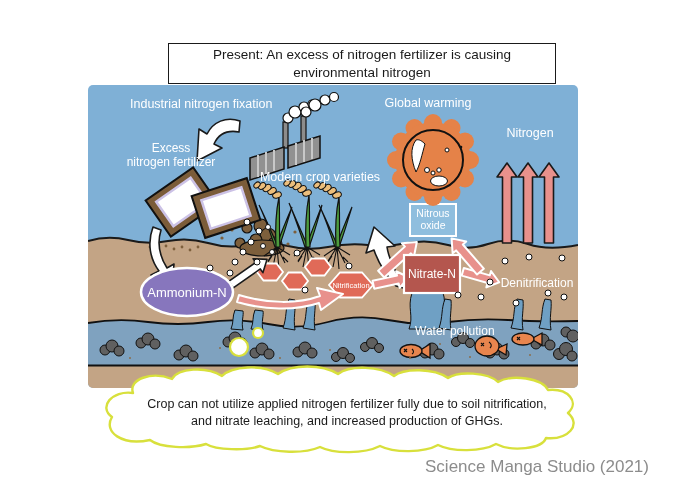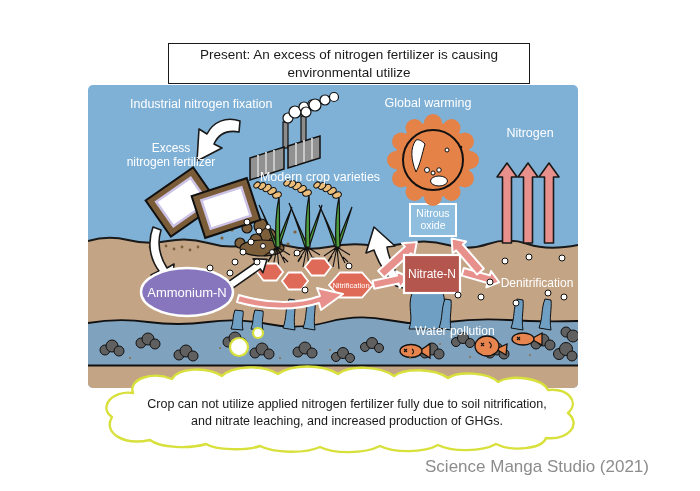--- a/index.html
+++ b/index.html
@@ -7,7 +7,7 @@
          font-family:"Liberation Sans",sans-serif;}
   #titlebox{position:absolute;left:168px;top:43px;width:360px;border:1.5px solid #1a1a1a;
             background:#ffffff;text-align:center;font-size:13.5px;line-height:17.5px;
-            color:#1a1a1a;padding:2px 0;}
+            color:#1a1a1a;padding:2px 13px;}
   svg text{font-family:"Liberation Sans",sans-serif;}
   .wlabel{fill:#ffffff;}
 </style>

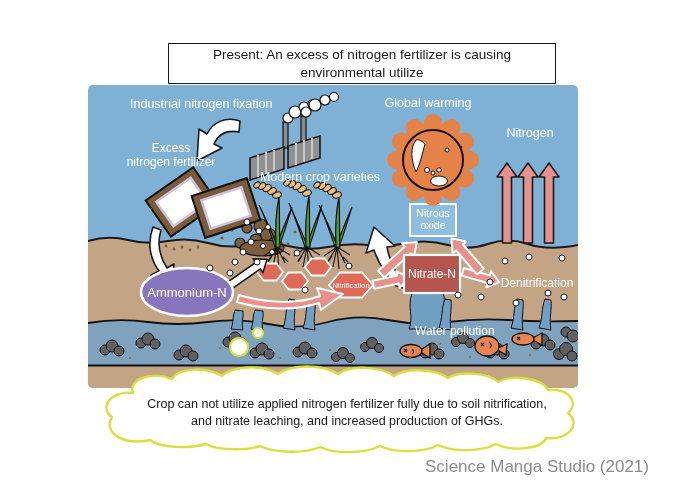--- a/index.html
+++ b/index.html
@@ -18,7 +18,7 @@
 
   <div id="titlebox">
     <div>Present: An excess of nitrogen fertilizer is causing</div>
-    <div>environmental utilize</div>
+    <div>environmental nitrogen</div>
   </div>
 
   <svg width="700" height="491" viewBox="0 0 700 491" style="position:absolute;left:0;top:0">

